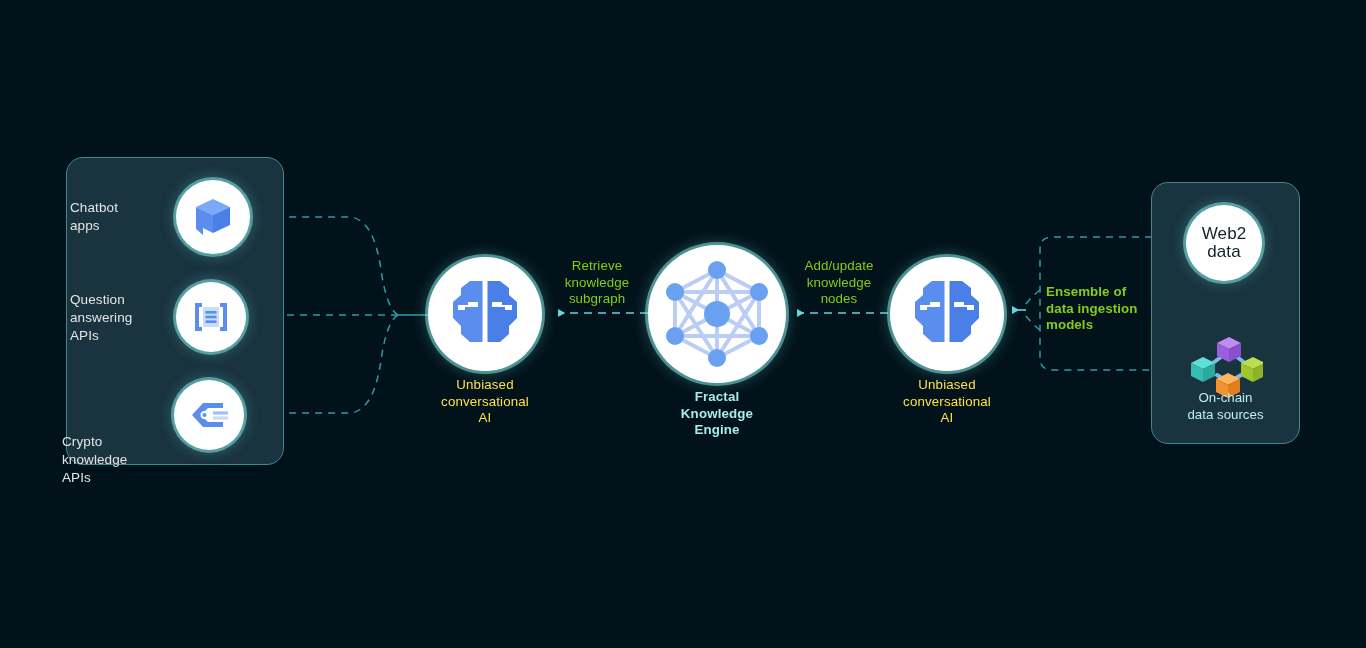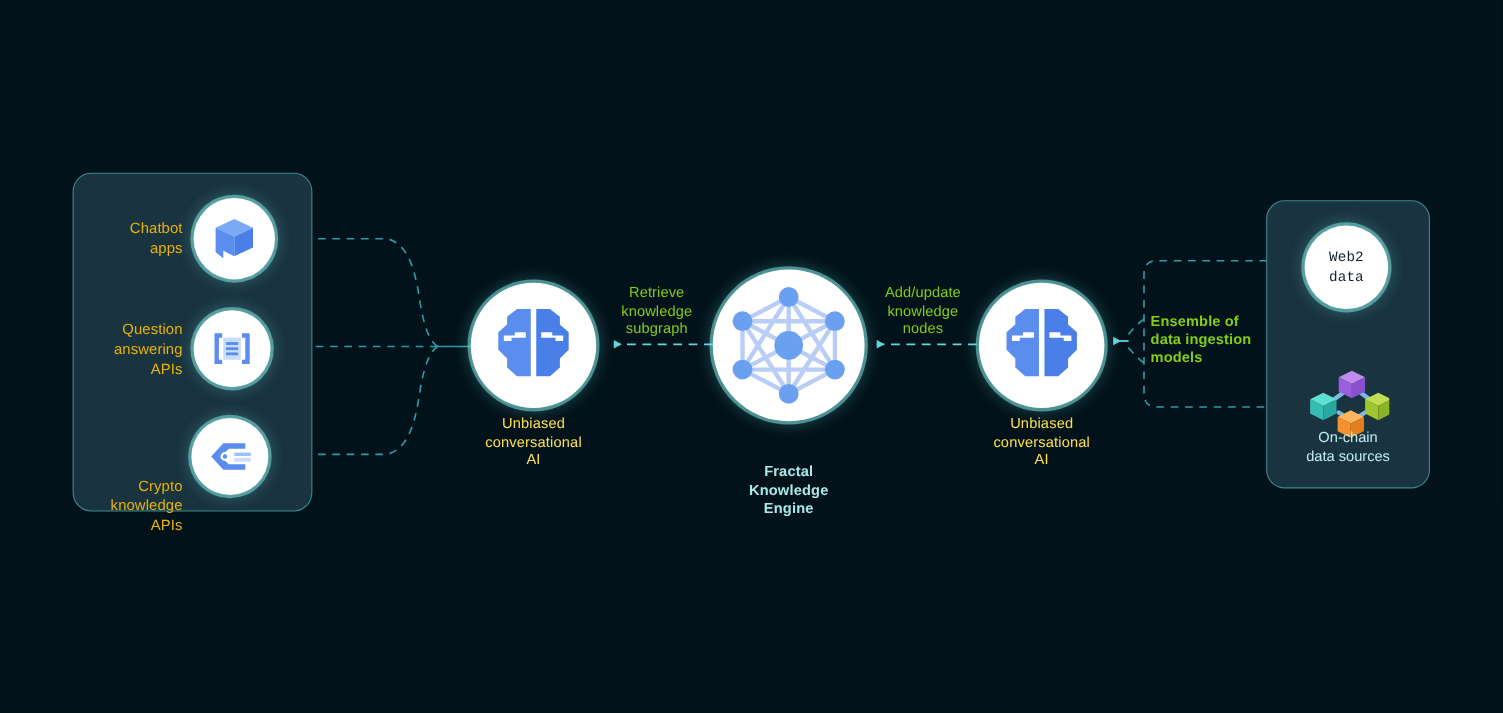--- a/index.html
+++ b/index.html
@@ -46,10 +46,10 @@
   }
   .side-label {
     position: absolute;
-    color: #eab308;
+    color: #e5e5e5;
     font-size: 13.5px;
     line-height: 18px;
-    text-align: right;
+    text-align: left;
     letter-spacing: 0.1px;
   }
   .node-caption {

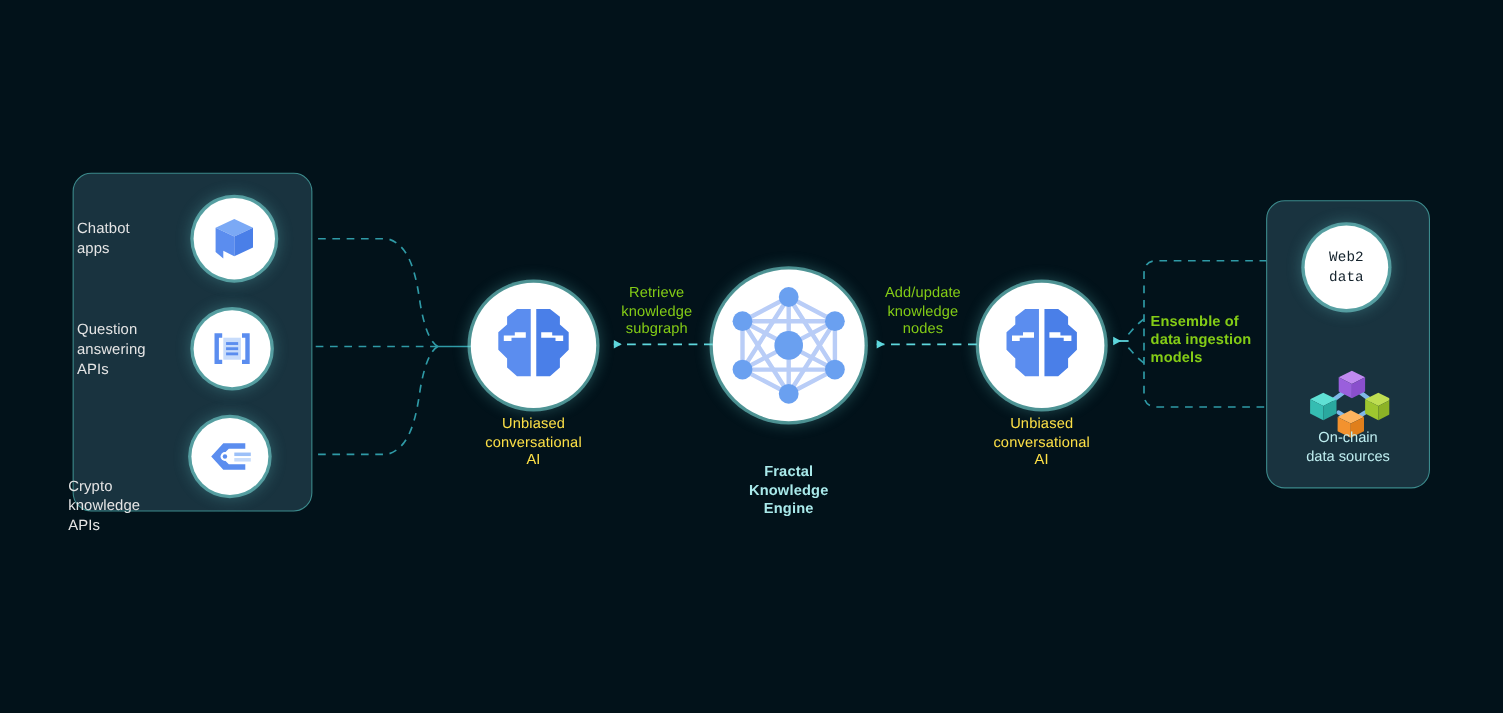--- a/index.html
+++ b/index.html
@@ -78,11 +78,10 @@
   }
   .circle-text {
     color: #14222c;
-    font-size: 13px;
+    font-size: 17px;
     line-height: 18px;
     text-align: center;
     letter-spacing: 0.1px;
-    font-family: Liberation Mono, monospace;
   }
   .cubes-caption {
     position: absolute;

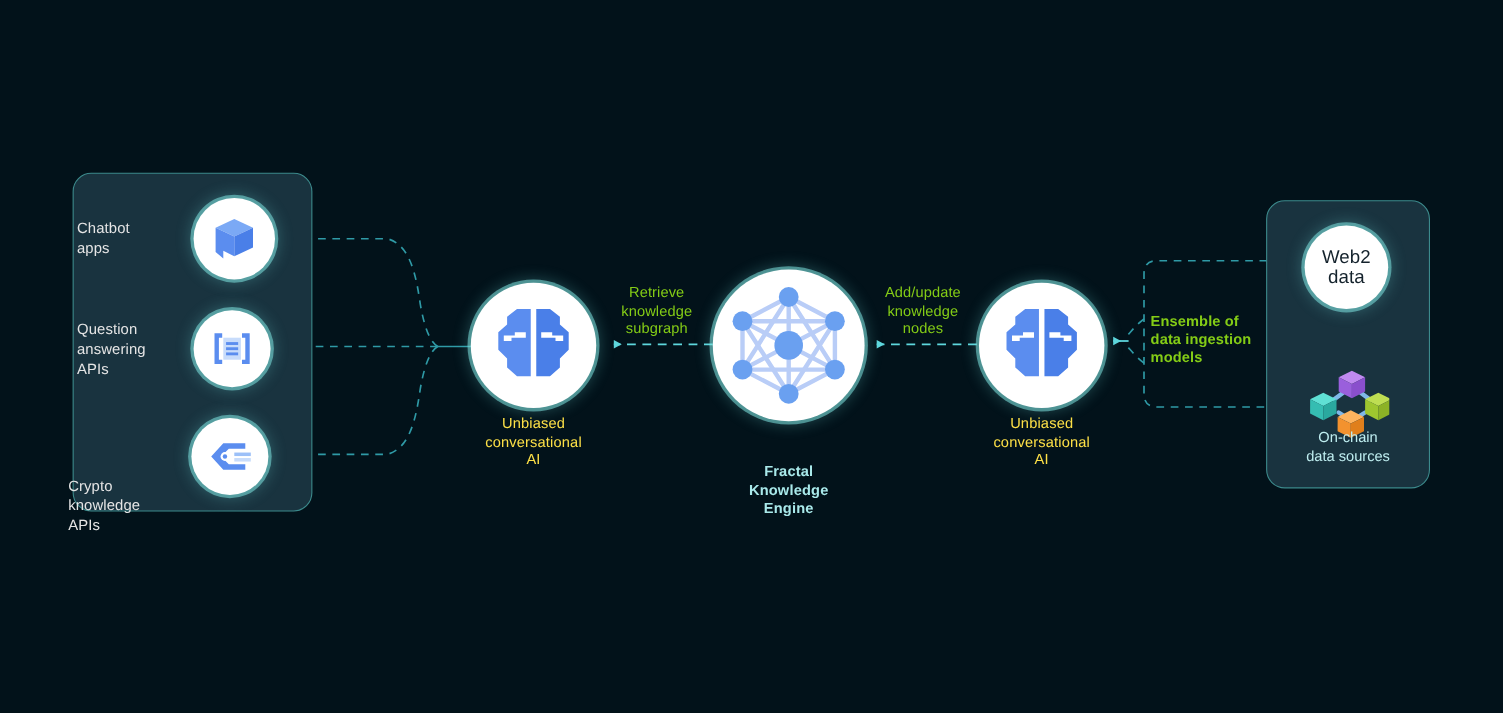--- a/index.html
+++ b/index.html
@@ -63,7 +63,6 @@
   .node-caption.strong {
     color: #a9e9ea;
     font-weight: bold;
-    margin-top: 32px;
   }
   .edge-label {
     position: absolute;

